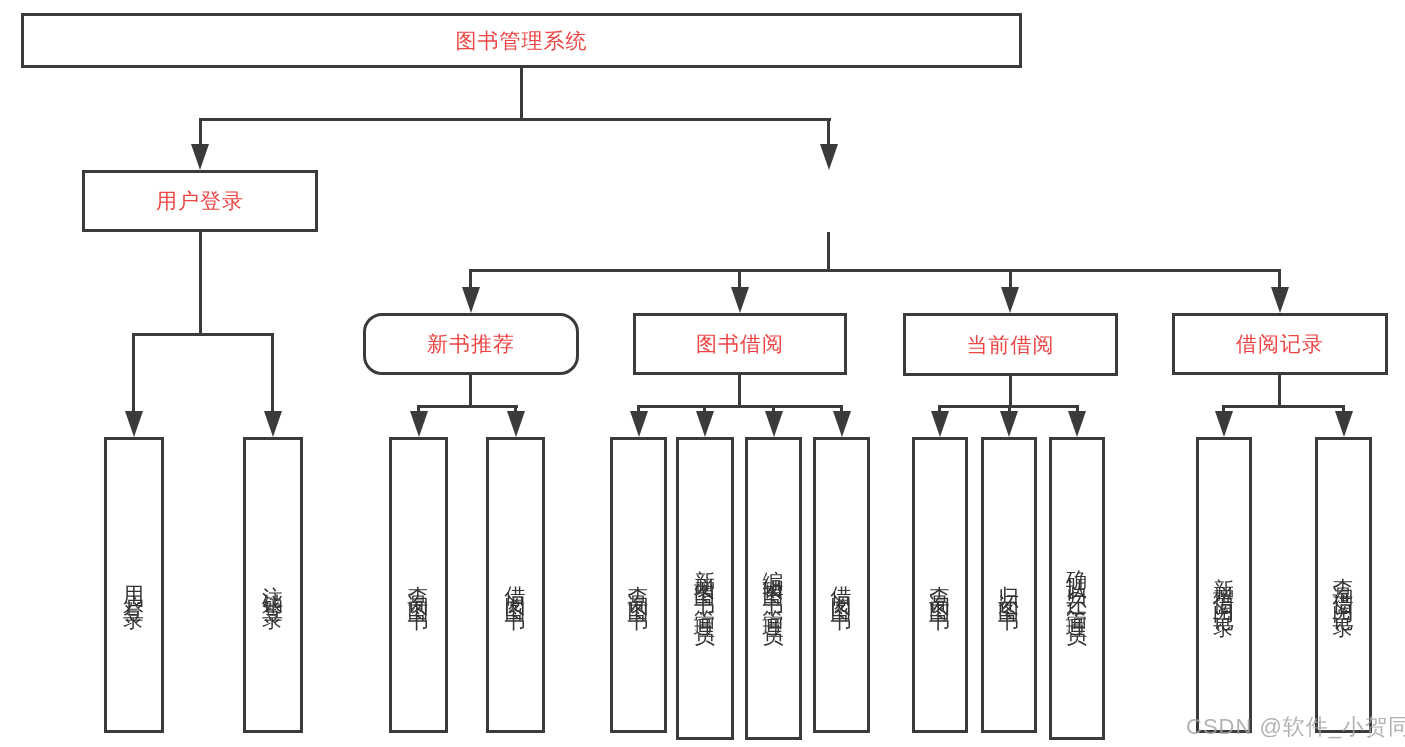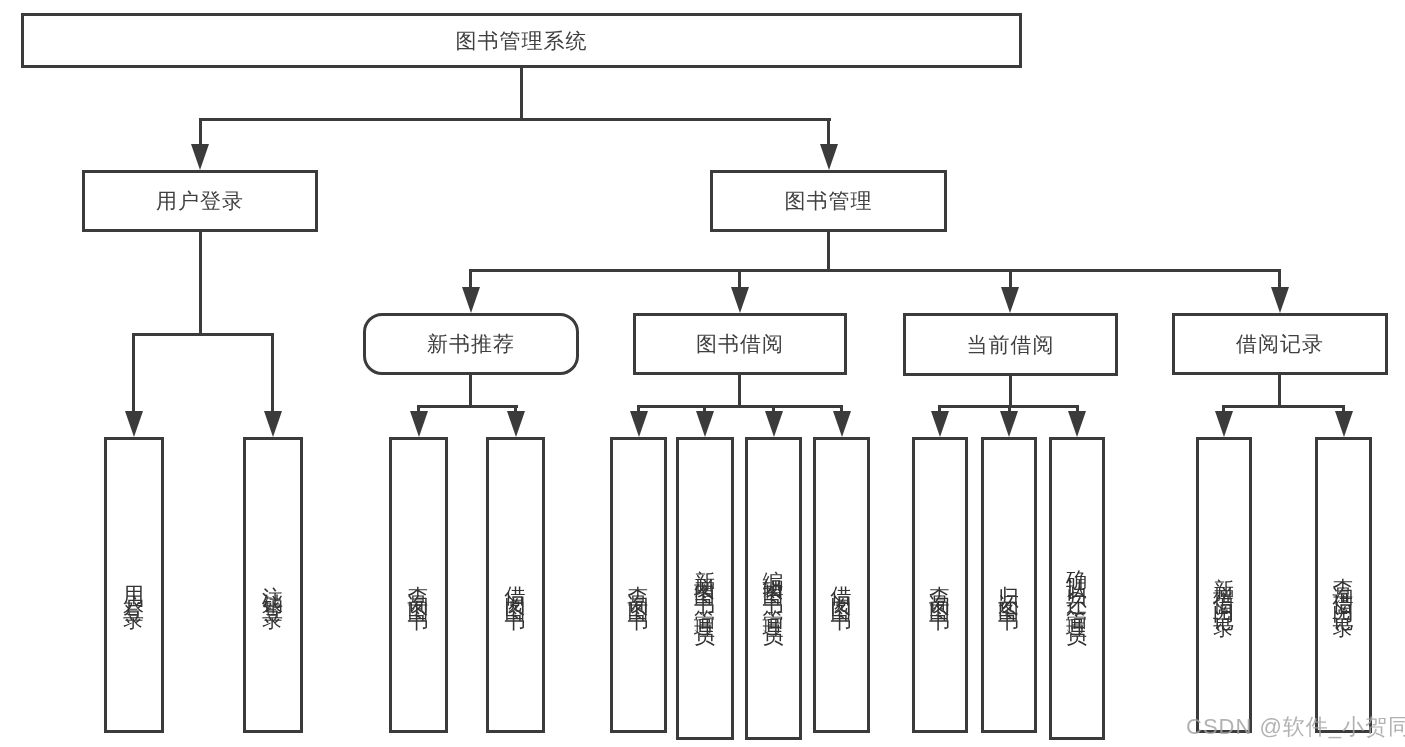--- a/index.html
+++ b/index.html
@@ -7,7 +7,7 @@
           font-family:"Liberation Sans", sans-serif;}
   
   .box{position:absolute;box-sizing:border-box;border:3px solid #3b3b3b;background:#fff;
-       display:flex;align-items:center;justify-content:center;color:#404040;
+       display:flex;align-items:center;justify-content:center;color:#ef4444;
        font-size:21px;letter-spacing:1px;white-space:nowrap;}
   .leaf{position:absolute;box-sizing:border-box;border:3px solid #3b3b3b;background:#fff;}
   .leaf>span{position:absolute;top:50%;left:50%;transform:translate(-50%,-50%);

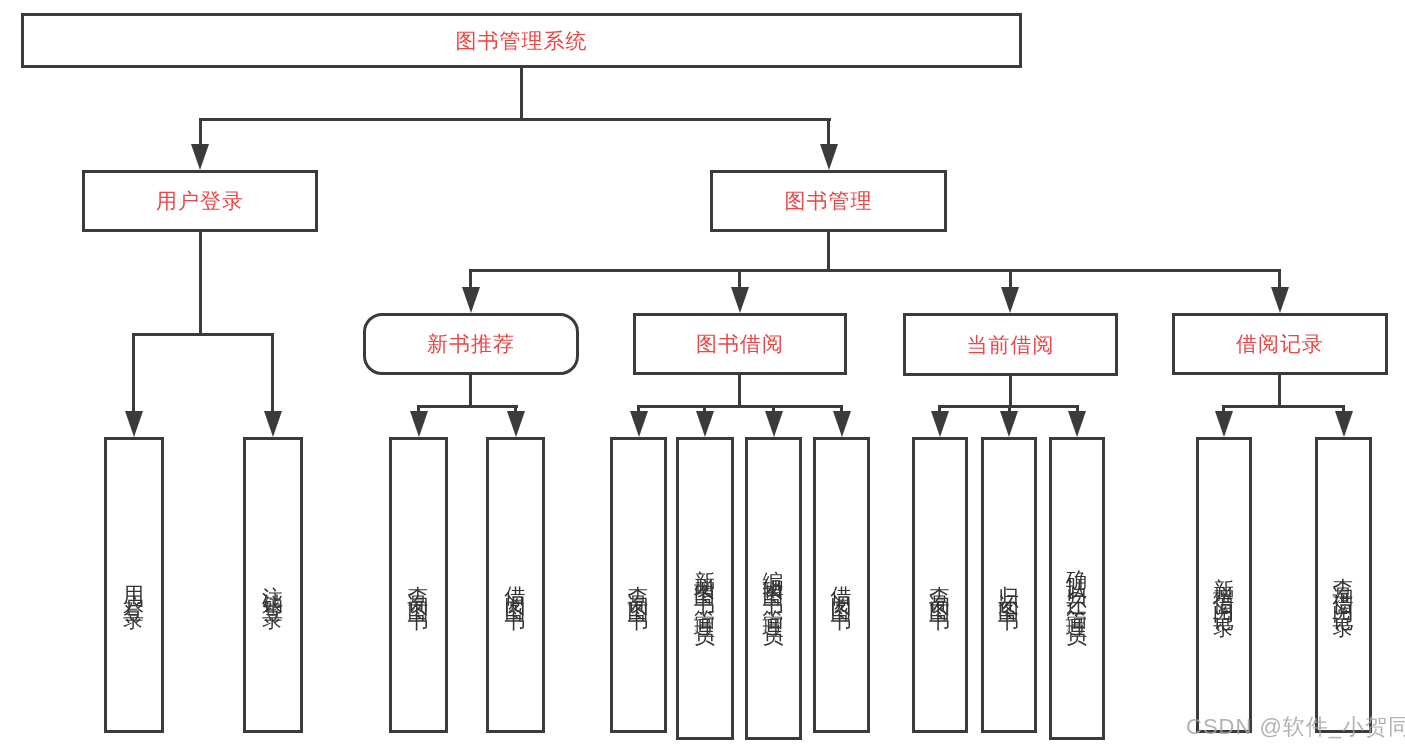--- a/index.html
+++ b/index.html
@@ -105,9 +105,6 @@
   <div class="box" id="b-login">
     <span>用户登录</span>
   </div>
-  <div class="box" id="b-mgmt">
-    <span>图书管理</span>
-  </div>
 
   <div>
     <div class="v" id="c2s"></div>

